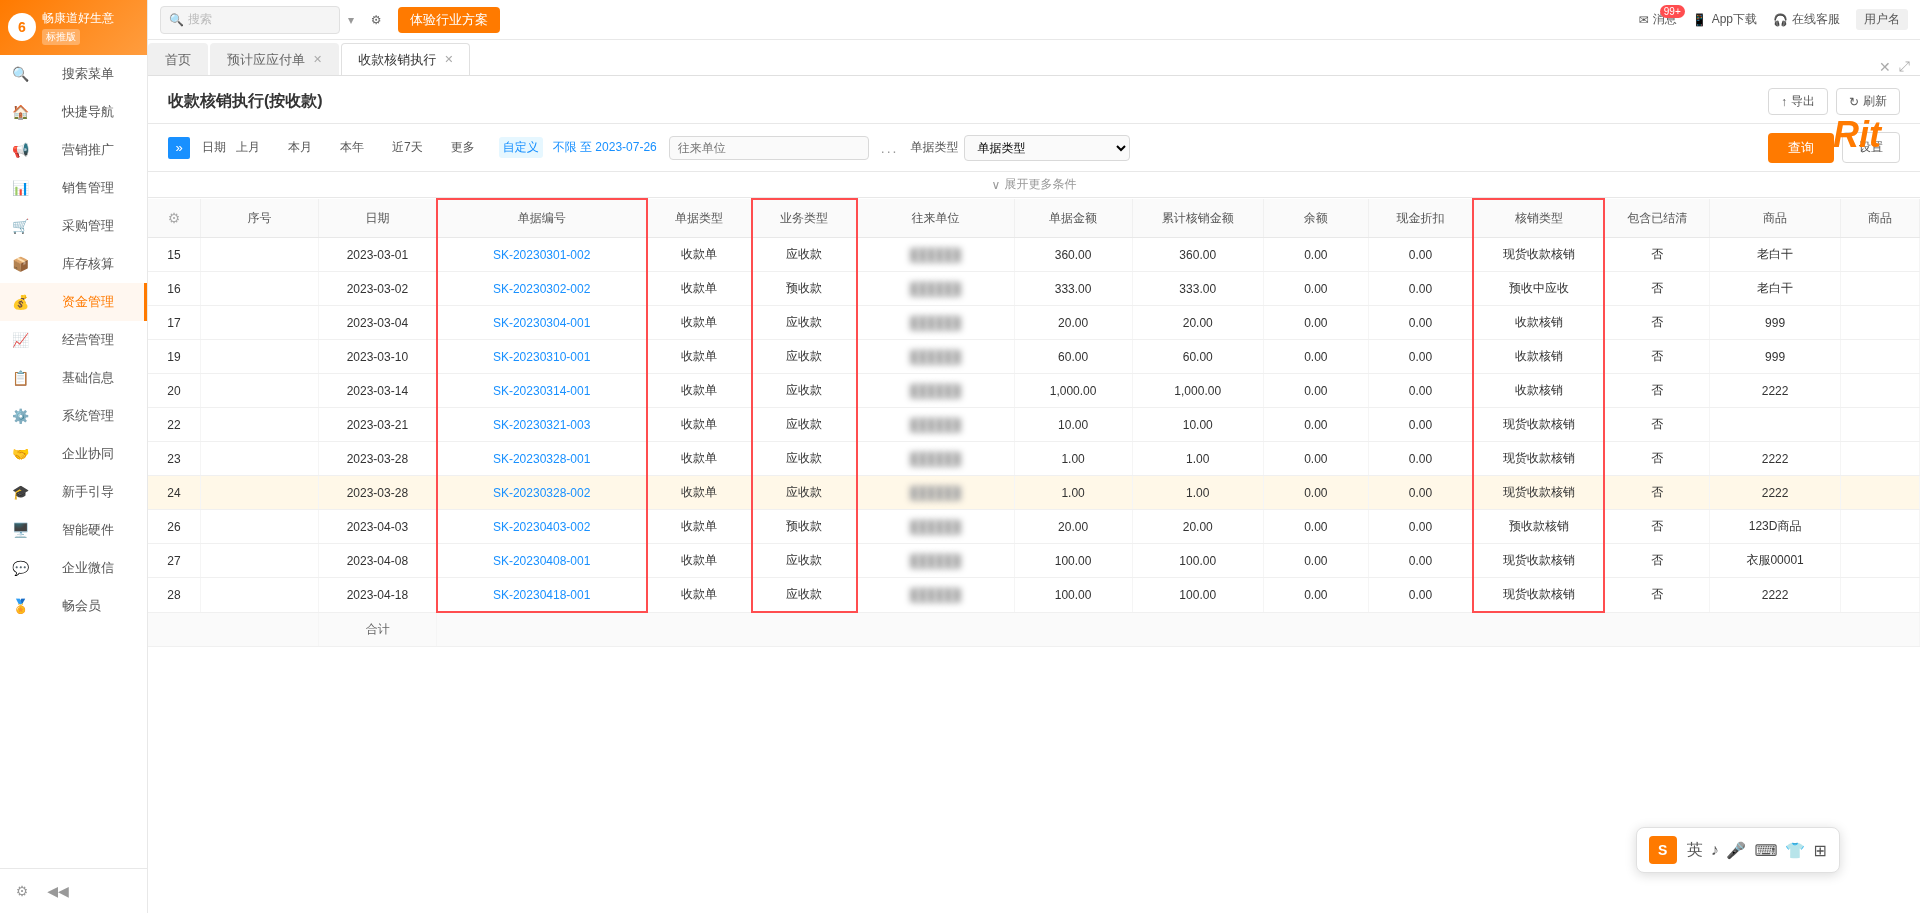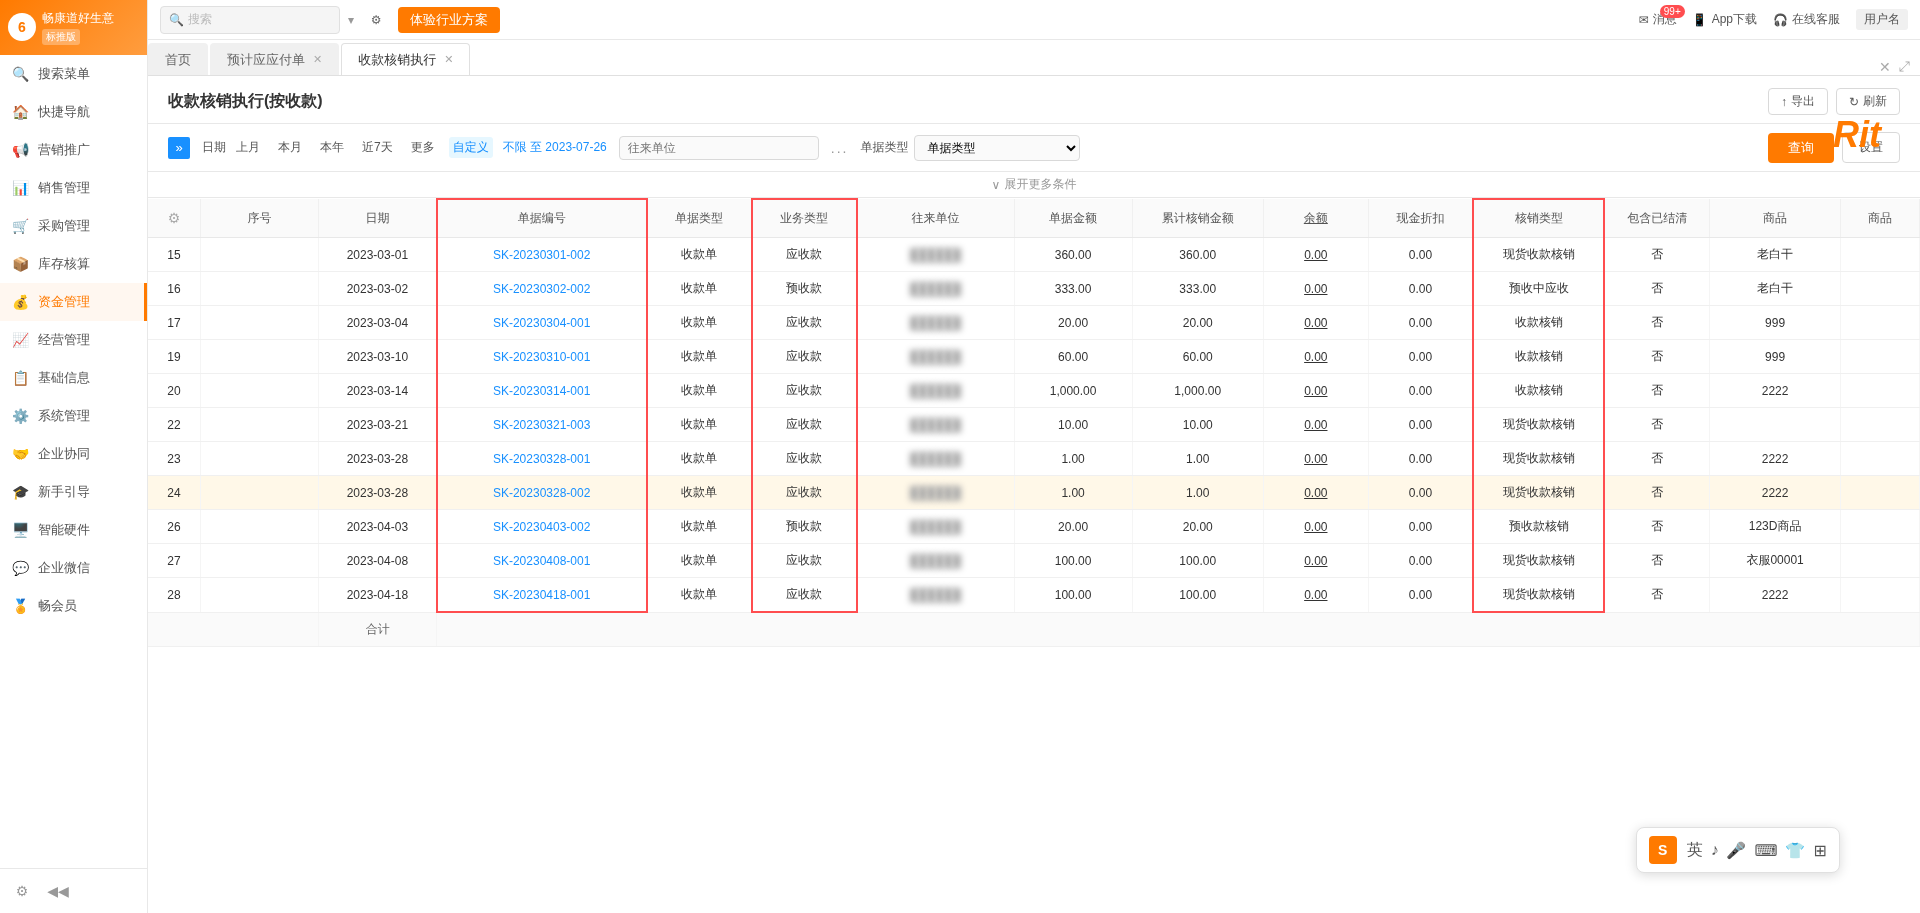--- a/index.html
+++ b/index.html
@@ -15,7 +15,7 @@
     .sidebar-item { display: flex; align-items: center; gap: 8px; padding: 10px 12px; cursor: pointer; color: #555; transition: background 0.2s; }
     .sidebar-item.active { background: #fff7f0; color: #ff7a00; border-right: 3px solid #ff7a00; }
     .sidebar-item .s-icon { font-size: 14px; width: 18px; text-align: center; }
-    .sidebar-item .s-label { font-size: 13px; }
+    .sidebar-item .s-label { font-size: 13px; margin-left: 24px; }
     .sidebar-bottom { border-top: 1px solid #e8e8e8; padding: 8px; display: flex; align-items: center; gap: 8px; }
     .sidebar-bottom .gear-btn { width: 28px; height: 28px; display: flex; align-items: center; justify-content: center; cursor: pointer; color: #999; font-size: 14px; }
     .sidebar-bottom .collapse-btn { width: 28px; height: 28px; display: flex; align-items: center; justify-content: center; cursor: pointer; color: #999; font-size: 14px; }

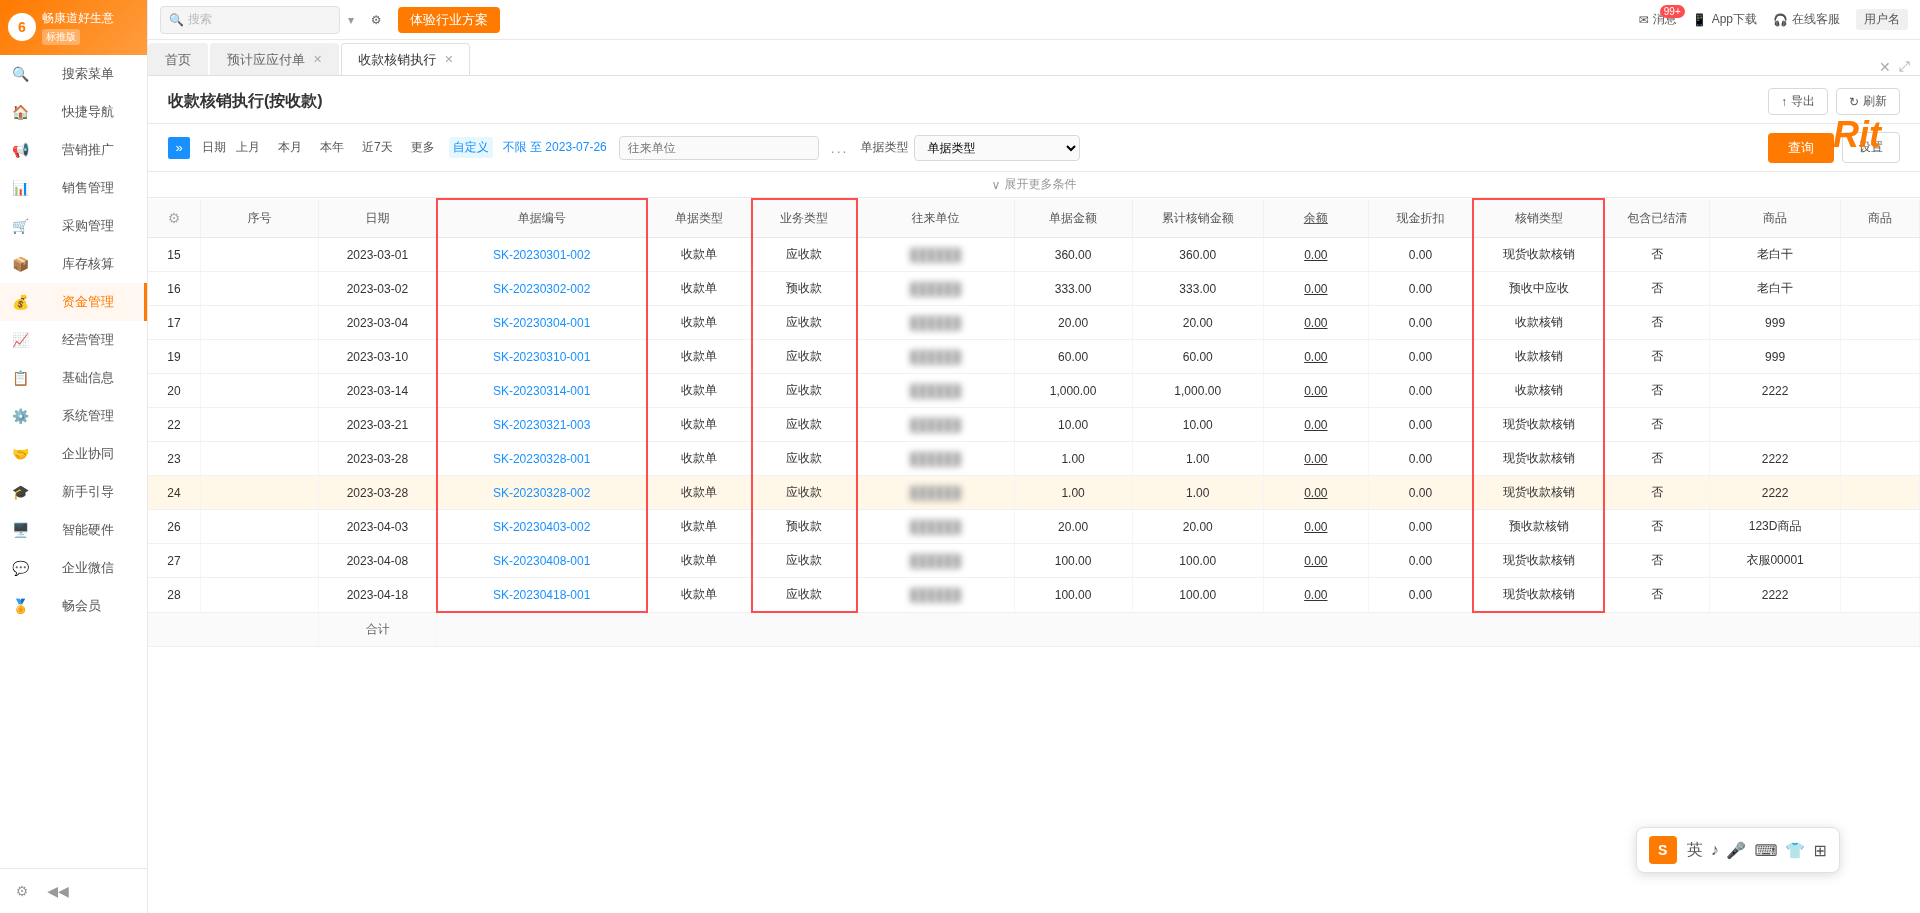--- a/index.html
+++ b/index.html
@@ -57,7 +57,7 @@
     .filter-toggle { width: 22px; height: 22px; background: #1890ff; color: #fff; border: none; cursor: pointer; display: flex; align-items: center; justify-content: center; border-radius: 2px; font-size: 13px; }
     .filter-group { display: flex; align-items: center; gap: 6px; }
     .filter-label { color: #555; font-size: 12px; white-space: nowrap; }
-    .filter-date-btns { display: flex; gap: 10px; align-items: flex-end; }
+    .filter-date-btns { display: flex; gap: 20px; align-items: flex-end; }
     .date-btn { border: none; background: none; cursor: pointer; color: #555; font-size: 12px; padding: 2px 4px; }
     .date-custom { border: none; background: none; cursor: pointer; color: #1890ff; font-size: 12px; padding: 2px 4px; background: #e6f7ff; border-radius: 3px; }
     .filter-date-range { font-size: 12px; color: #1890ff; margin-left: 4px; }

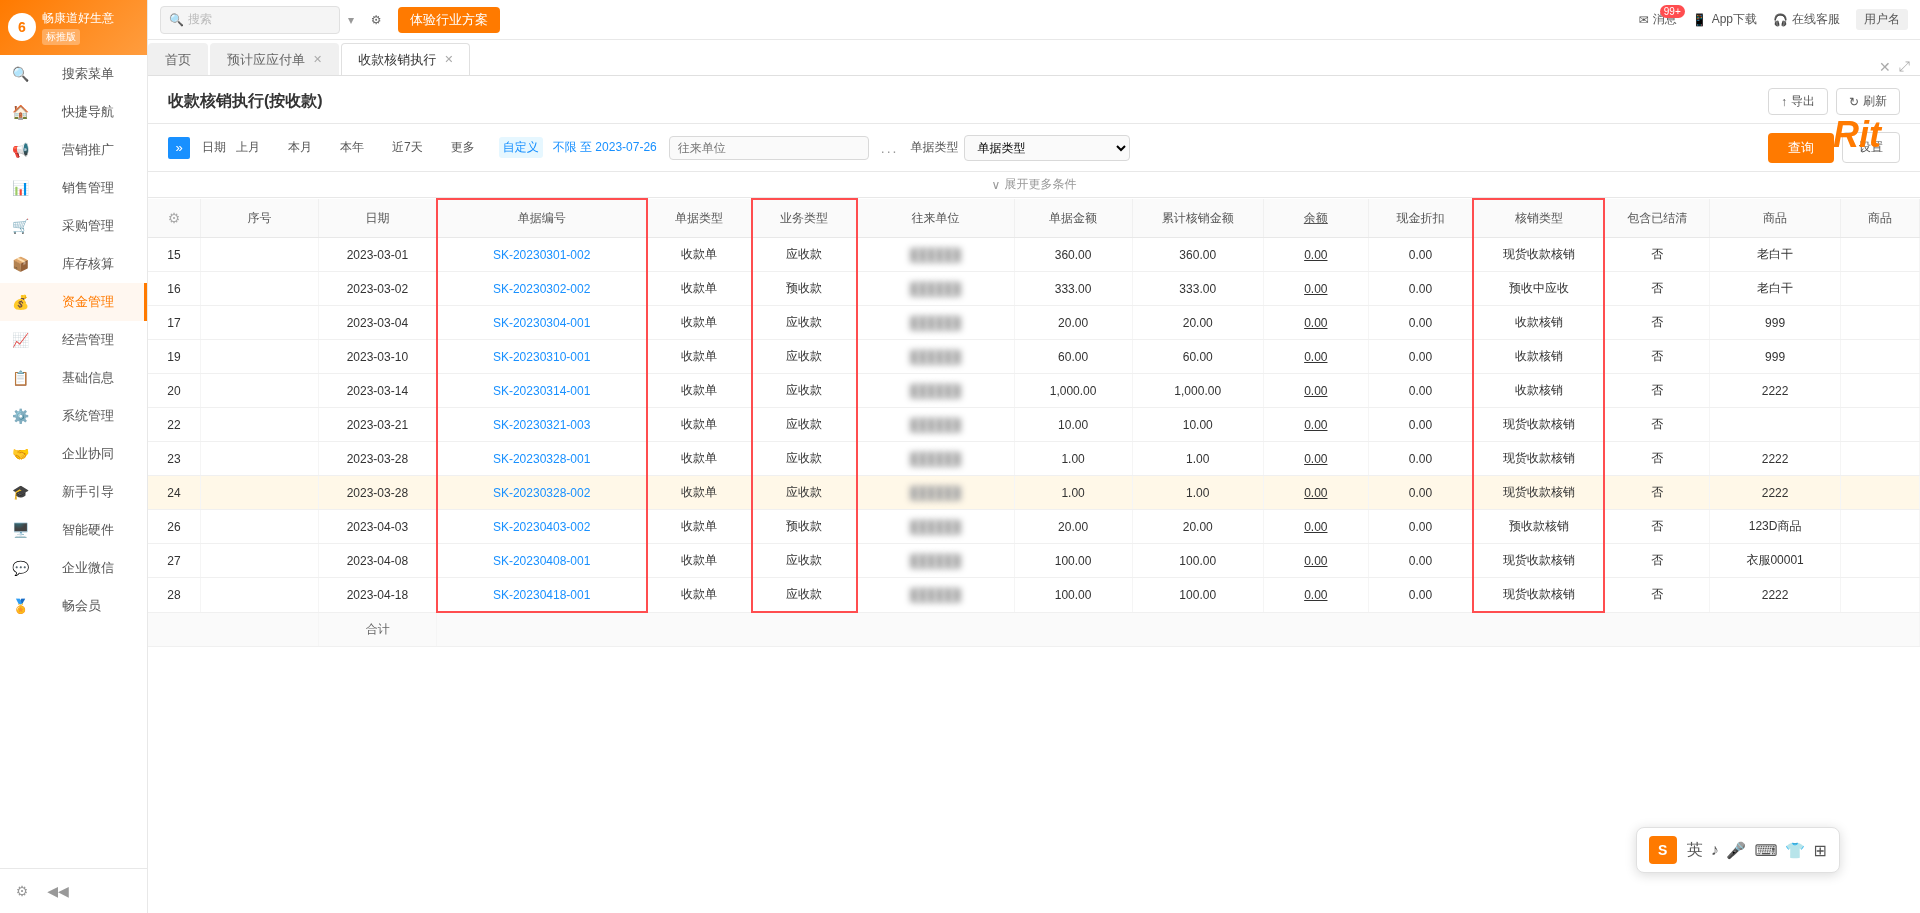--- a/index.html
+++ b/index.html
@@ -89,7 +89,7 @@
     .col-partner { width: 120px; }
     .col-amount { width: 90px; }
     .col-writeoff { width: 100px; }
-    .col-balance { width: 80px; text-decoration: underline; }
+    .col-balance { width: 80px; }
     .col-discount { width: 80px; }
     .col-writeoff-type { width: 100px; }
     .col-settled { width: 80px; }

